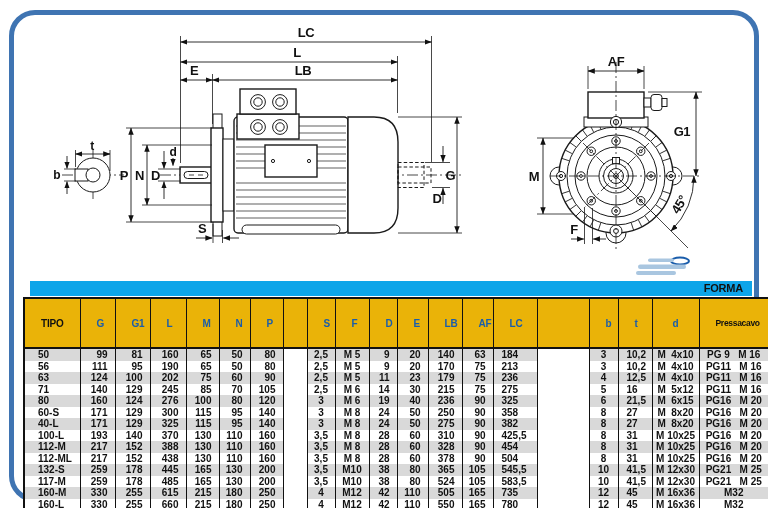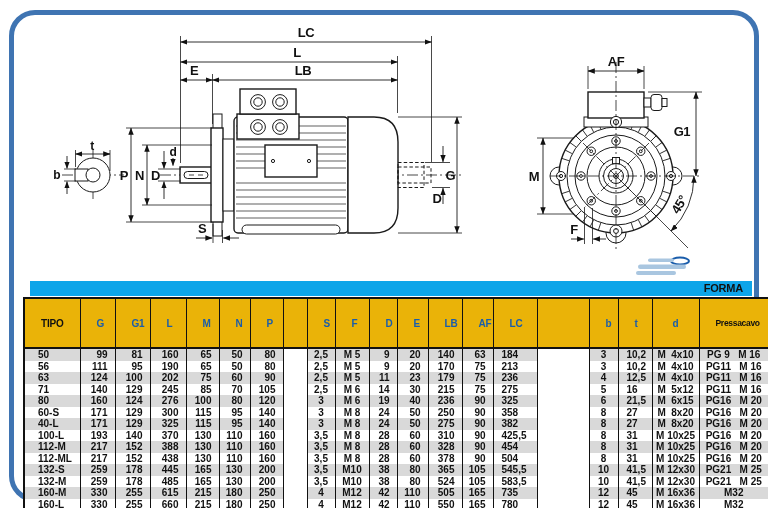--- a/index.html
+++ b/index.html
@@ -599,7 +599,7 @@
             <td class="a-center pre">PG21   M 25</td>
           </tr>
           <tr class="even">
-            <td class="a-left tipo">132-M</td>
+            <td class="a-left tipo">117-M</td>
             <td class="a-right">259</td>
             <td class="a-right">178</td>
             <td class="a-right">485</td>

